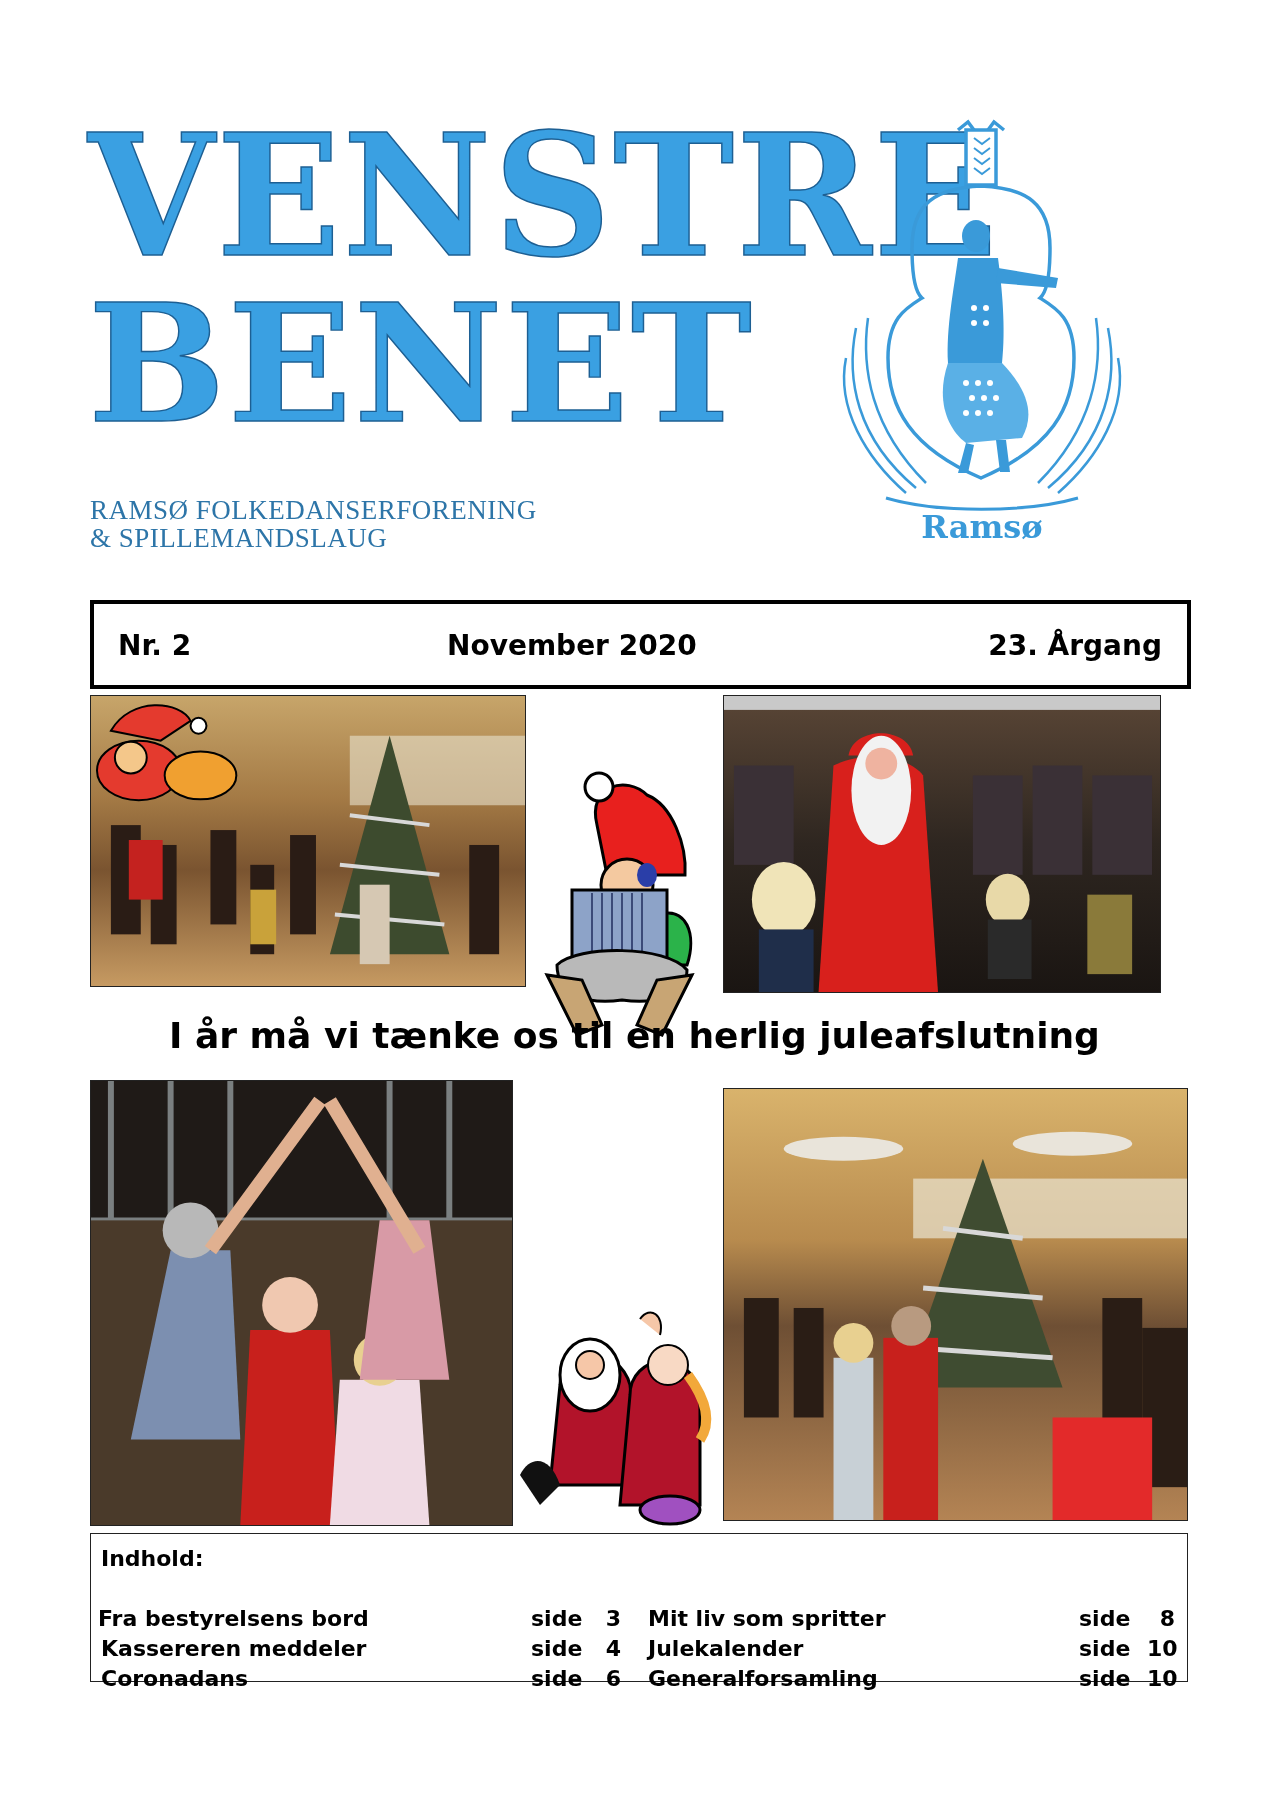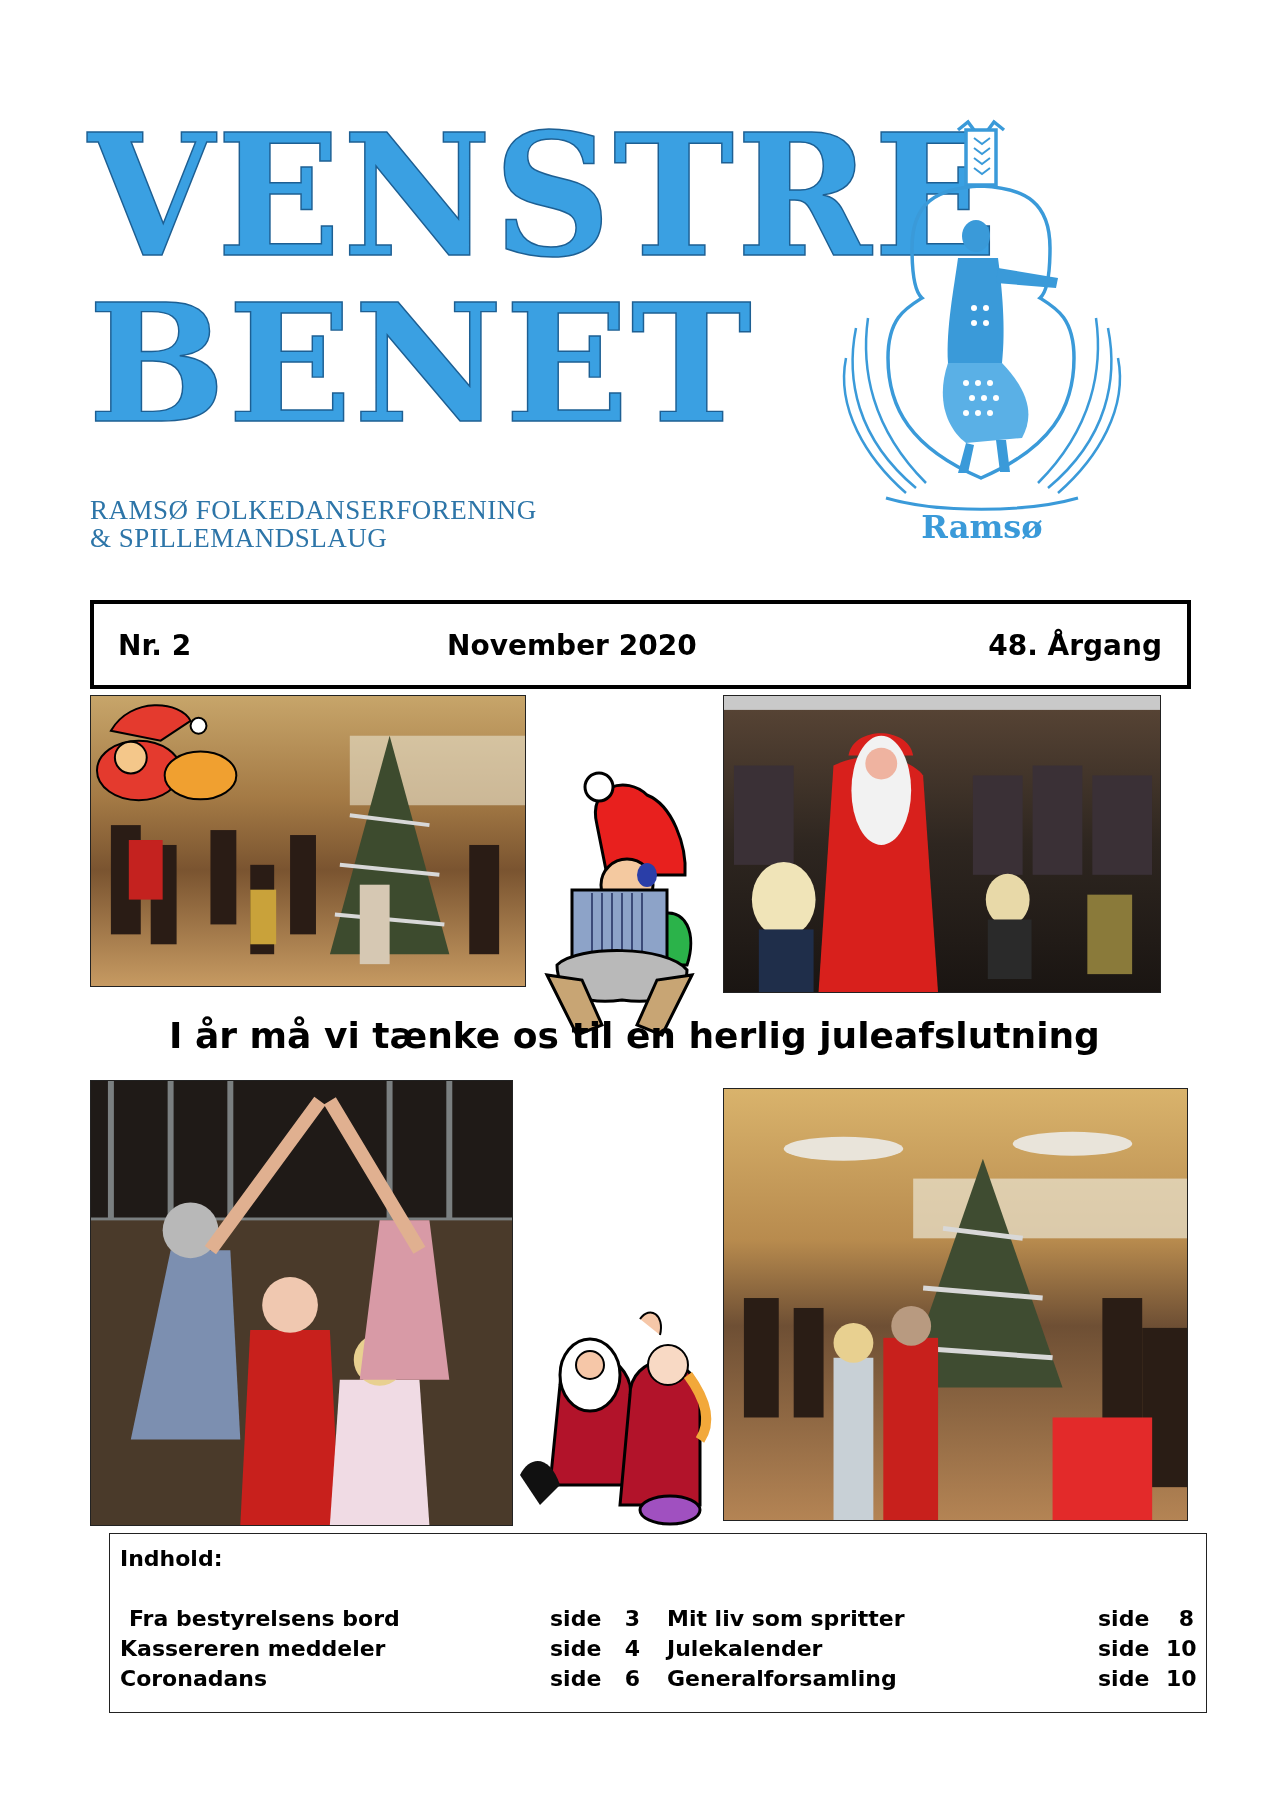--- a/index.html
+++ b/index.html
@@ -104,7 +104,7 @@
 <div class="abs" id="issue-box">
   <div class="issue-text" style="left:24px;">Nr. 2</div>
   <div class="issue-text" style="left:353px;">November 2020</div>
-  <div class="issue-text" style="right:25px;">48. Årgang</div>
+  <div class="issue-text" style="right:25px;">23. Årgang</div>
 </div>
 
 <div class="photo" style="left:90px; top:695px; width:436px; height:292px;">

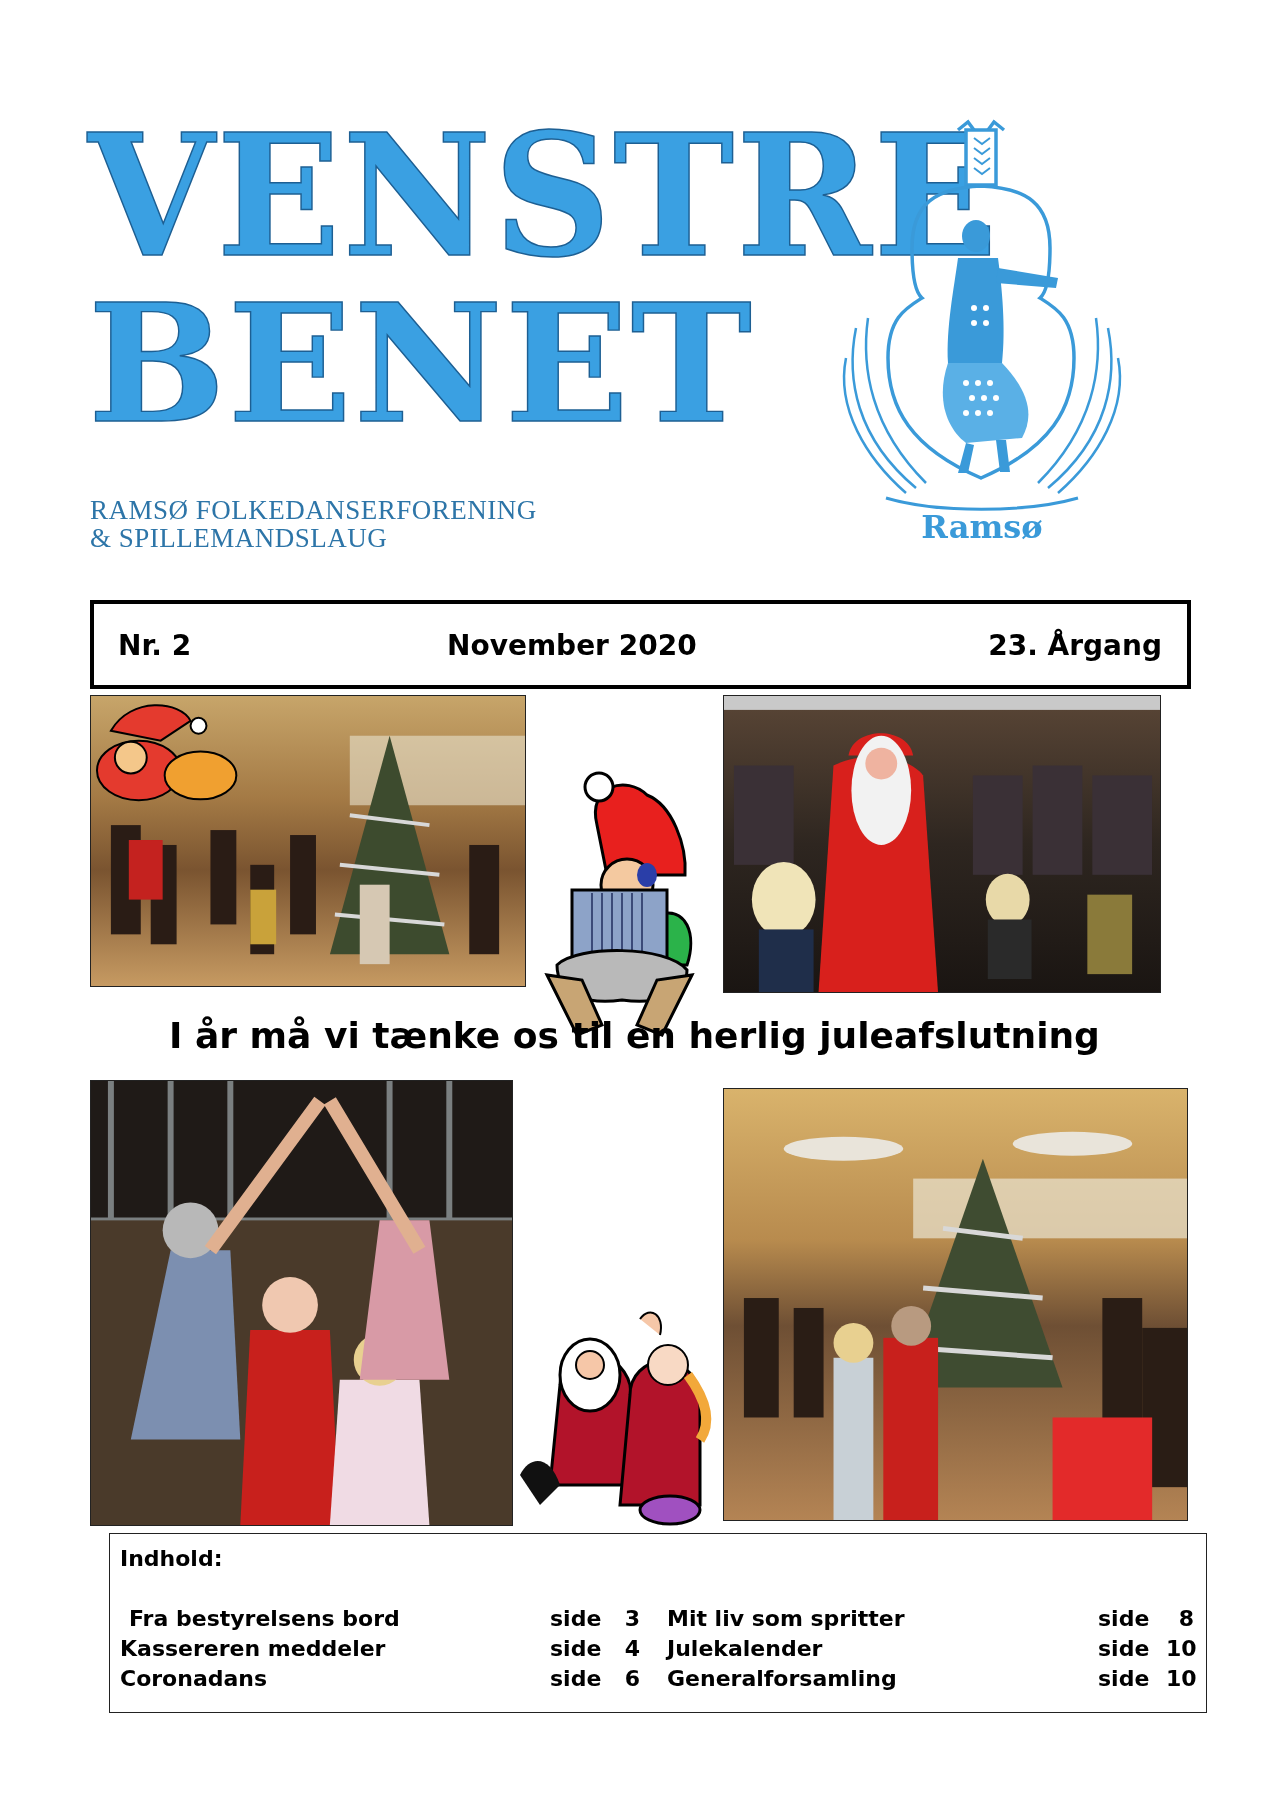--- a/index.html
+++ b/index.html
@@ -43,8 +43,8 @@
 
   
   #toc {
-    left: 90px; top: 1533px; width: 1098px; height: 180px;
-    border: 1.5px solid #222; box-sizing: border-box; margin-left: 19px;
+    left: 90px; top: 1533px; width: 1098px; height: 149px;
+    border: 1.5px solid #222; box-sizing: border-box;
   }
   #toc-title { position: absolute; left: 10px; top: 12px; font-weight: bold; font-size: 22px; line-height: 26px; }
   .toc-row { position: absolute; left: 0; width: 100%; height: 30px; font-weight: bold; font-size: 22px; line-height: 30px; white-space: nowrap; }

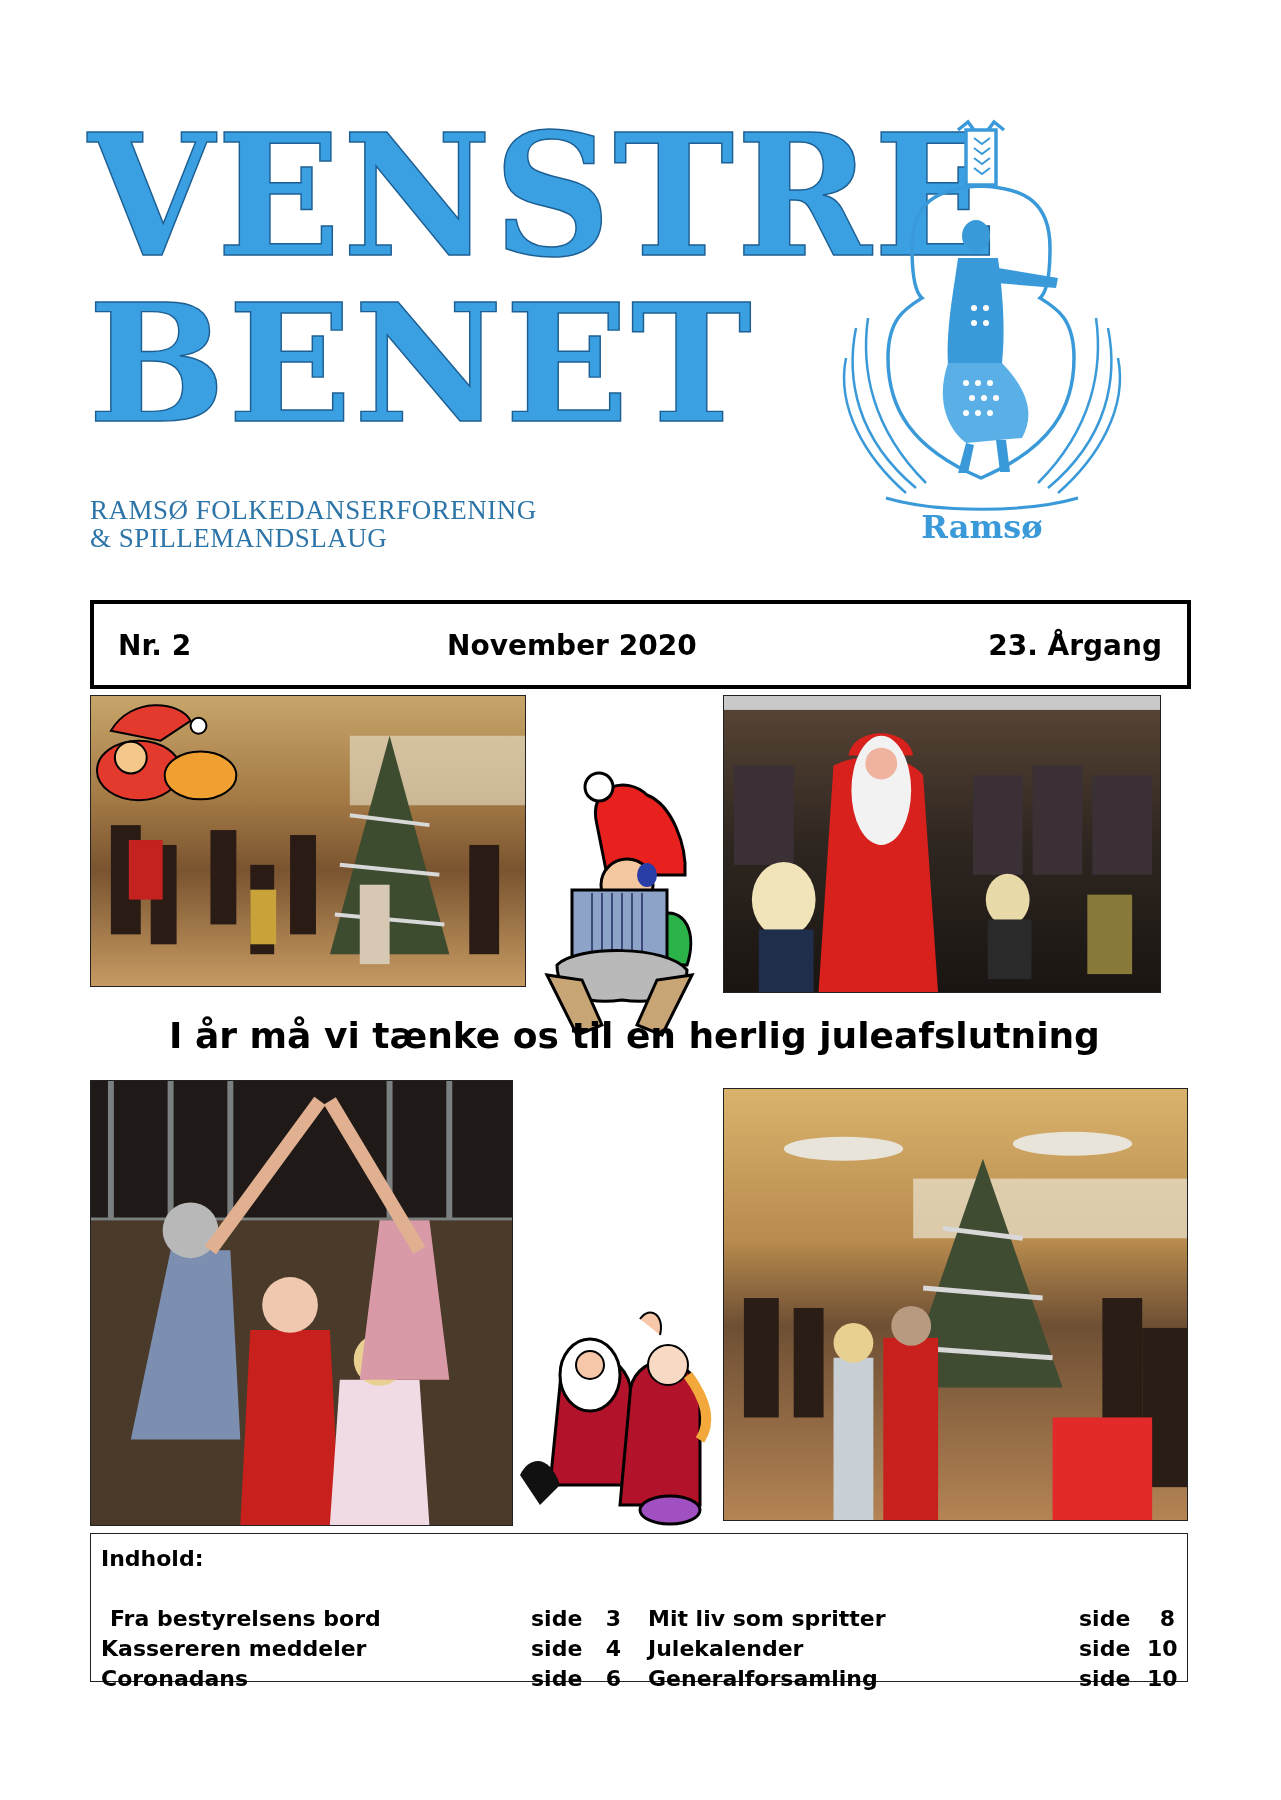--- a/index.html
+++ b/index.html
@@ -267,7 +267,7 @@
   <div id="toc-title">Indhold:</div>
 
   <div class="toc-row" style="top:70px;">
-    <span class="toc-cell" style="left:19px;">Fra bestyrelsens bord</span>
+    <span class="toc-cell" style="left:7px;">Fra bestyrelsens bord</span>
     <span class="toc-cell" style="left:440px;">side</span>
     <span class="toc-cell toc-num" style="left:502px;">3</span>
     <span class="toc-cell" style="left:557px;">Mit liv som spritter</span>

